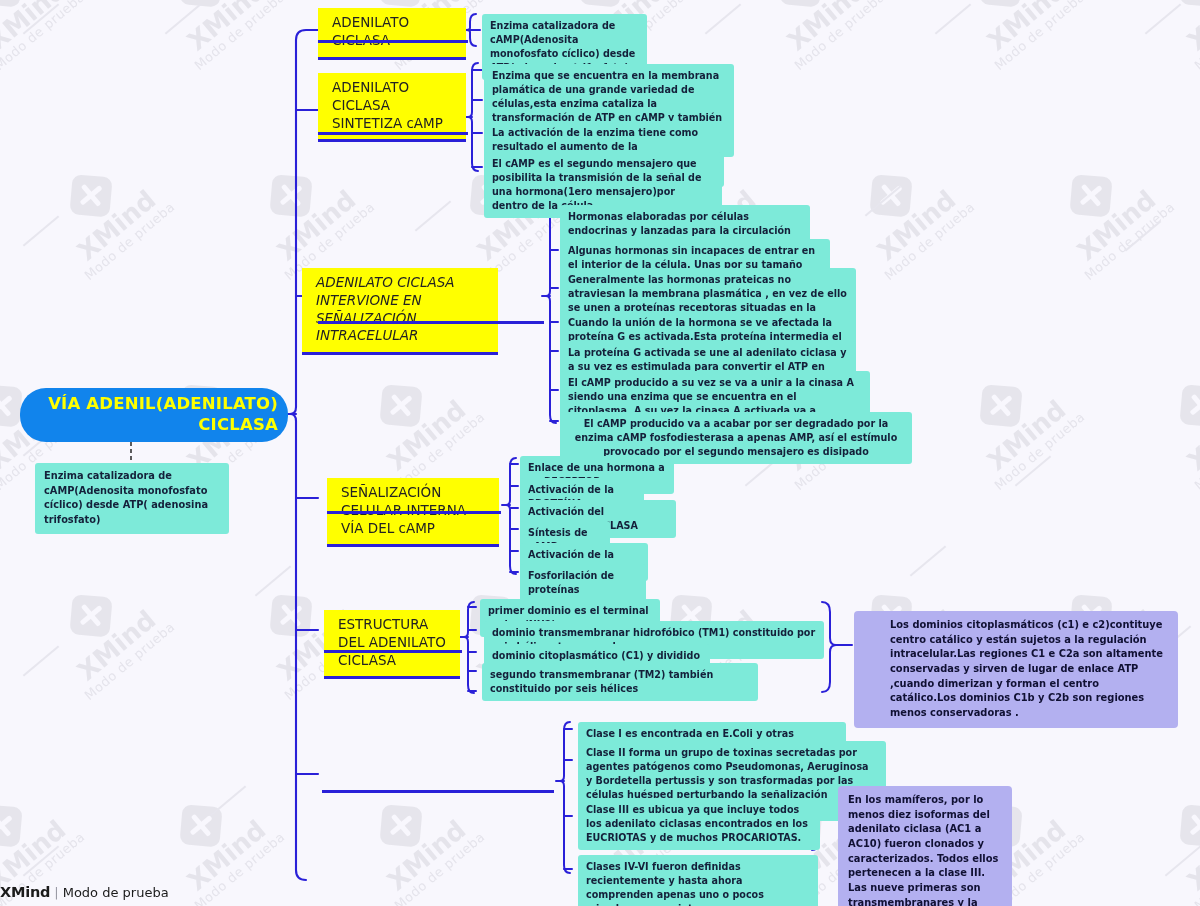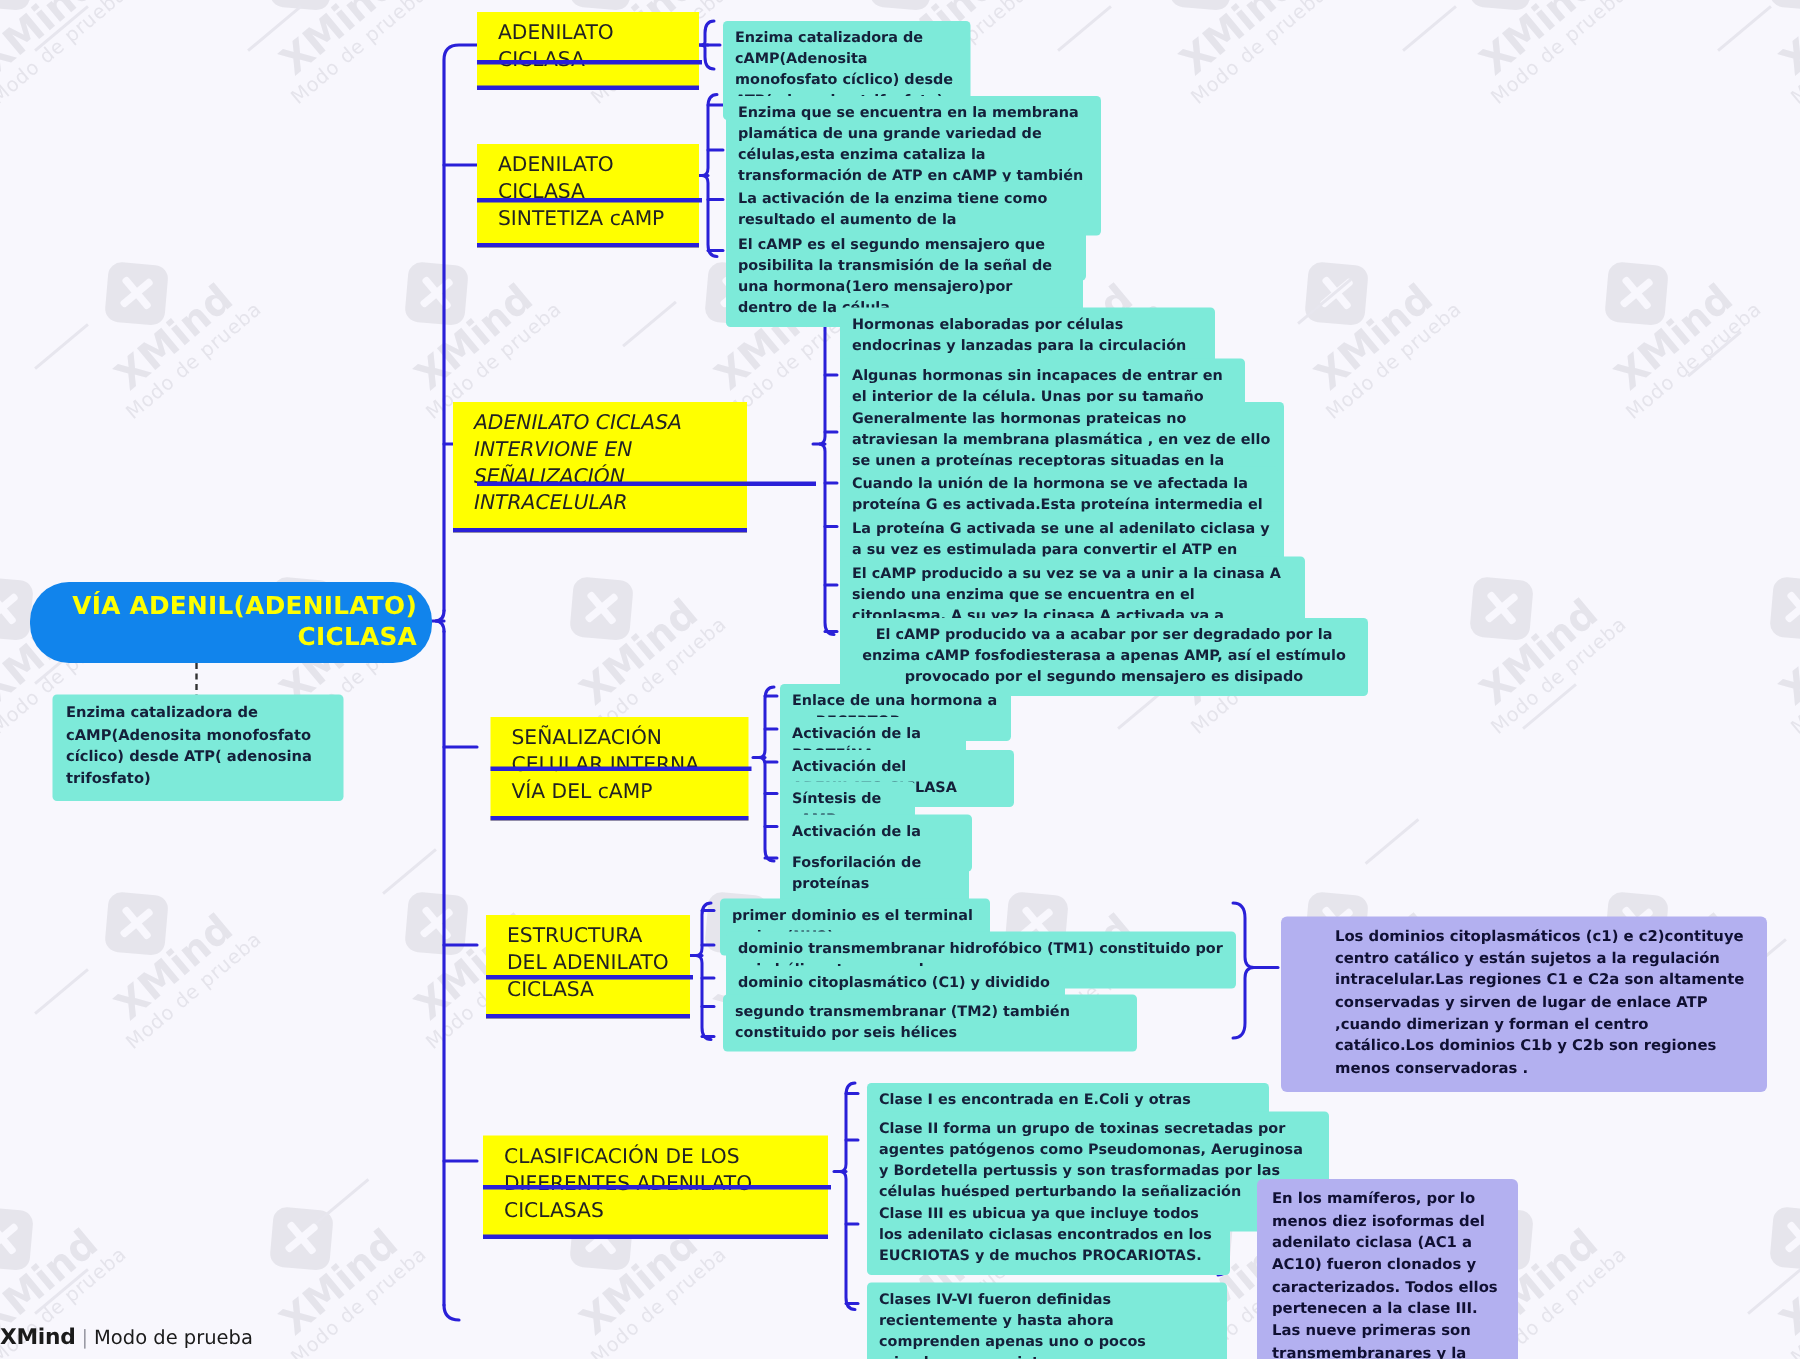--- a/index.html
+++ b/index.html
@@ -378,7 +378,7 @@
   <div class="ubar" style="left:318px;top:40px;width:150px;"></div>
   <div class="node leaf" style="left:482px;top:14px;width:165px;">Enzima catalizadora de cAMP(Adenosita monofosfato cíclico) desde ATP(adenosina trifosfato)</div>
 
-  <div class="node topic-main" style="left:318px;top:96px;width:148px;">ADENILATO CICLASA SINTETIZA cAMP</div>
+  <div class="node topic-main" style="left:318px;top:73px;width:148px;">ADENILATO CICLASA SINTETIZA cAMP</div>
   <div class="ubar" style="left:318px;top:132px;width:150px;"></div>
   <div class="node leaf" style="left:484px;top:64px;width:250px;">Enzima que se encuentra en la membrana plamática de una grande variedad de células,esta enzima cataliza la transformación de ATP en cAMP y también pirofosfato(PPi) como subproducto dela reacción.</div>
   <div class="node leaf" style="left:484px;top:121px;width:240px;">La activación de la enzima tiene como resultado el aumento de la concentración del cAMP en el interior de la célula.</div>

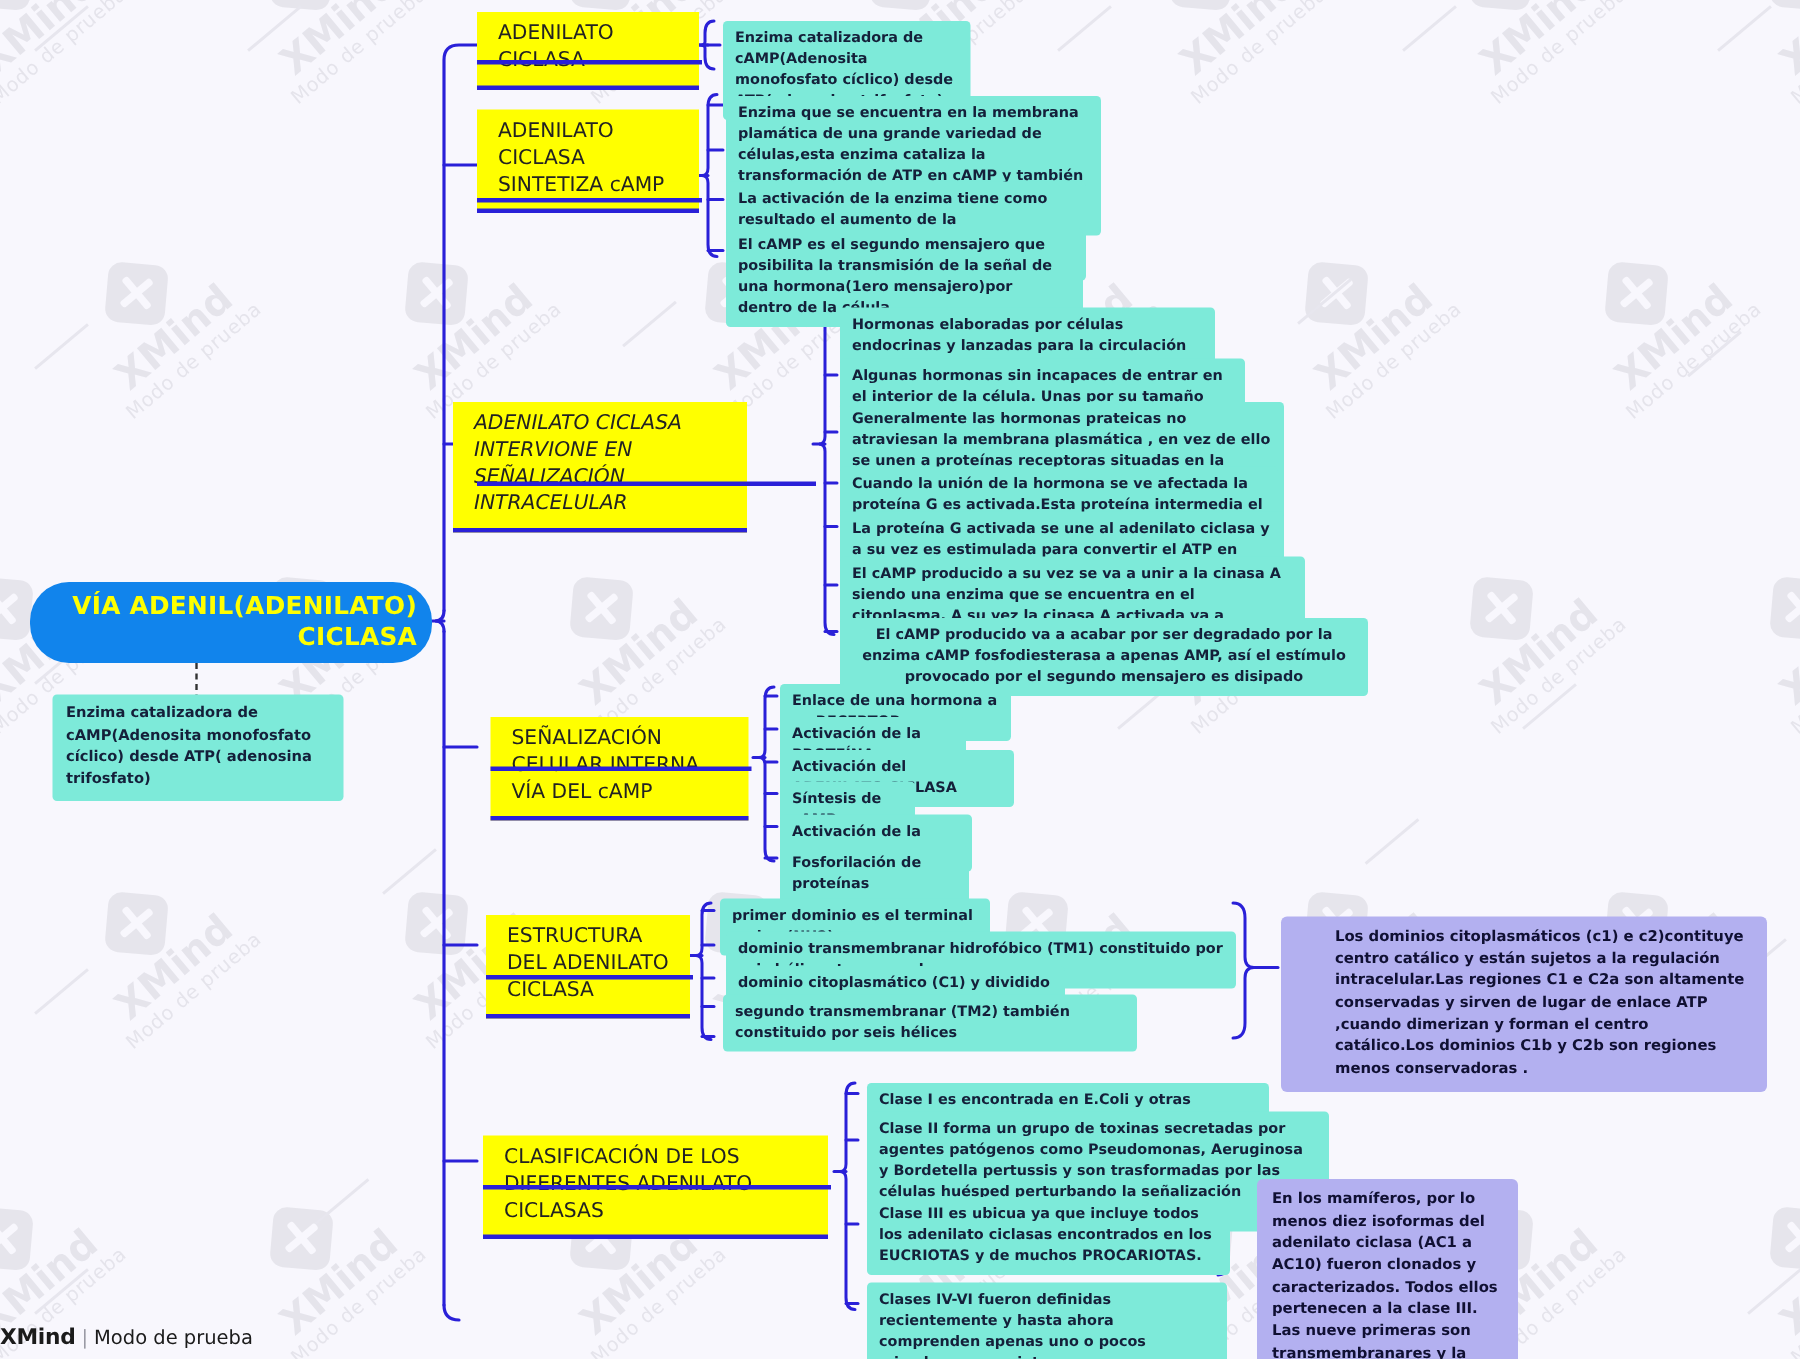--- a/index.html
+++ b/index.html
@@ -411,7 +411,6 @@
   <div class="node leaf" style="left:482px;top:663px;width:276px;">segundo transmembranar (TM2) también constituido por seis hélices</div>
   <div class="node purple" style="left:854px;top:611px;width:324px;padding-left:36px;">Los dominios citoplasmáticos (c1) e c2)contituye centro catálico y están sujetos a la regulación intracelular.Las regiones C1 e C2a son altamente conservadas y sirven de lugar de enlace ATP ,cuando dimerizan y forman el centro catálico.Los dominios C1b y C2b son regiones menos conservadoras .</div>
 
-  <div class="node topic-main" style="left:322px;top:757px;width:230px;">CLASIFICACIÓN DE LOS DIFERENTES ADENILATO CICLASAS</div>
   <div class="ubar" style="left:322px;top:790px;width:232px;"></div>
   <div class="node leaf" style="left:578px;top:722px;width:268px;">Clase I es encontrada en E.Coli y otras bacterias gram-negativas</div>
   <div class="node leaf" style="left:578px;top:741px;width:308px;">Clase II forma un grupo de toxinas secretadas por agentes patógenos como Pseudomonas, Aeruginosa y Bordetella pertussis y son trasformadas por las células huésped perturbando la señalización intracelular.</div>

